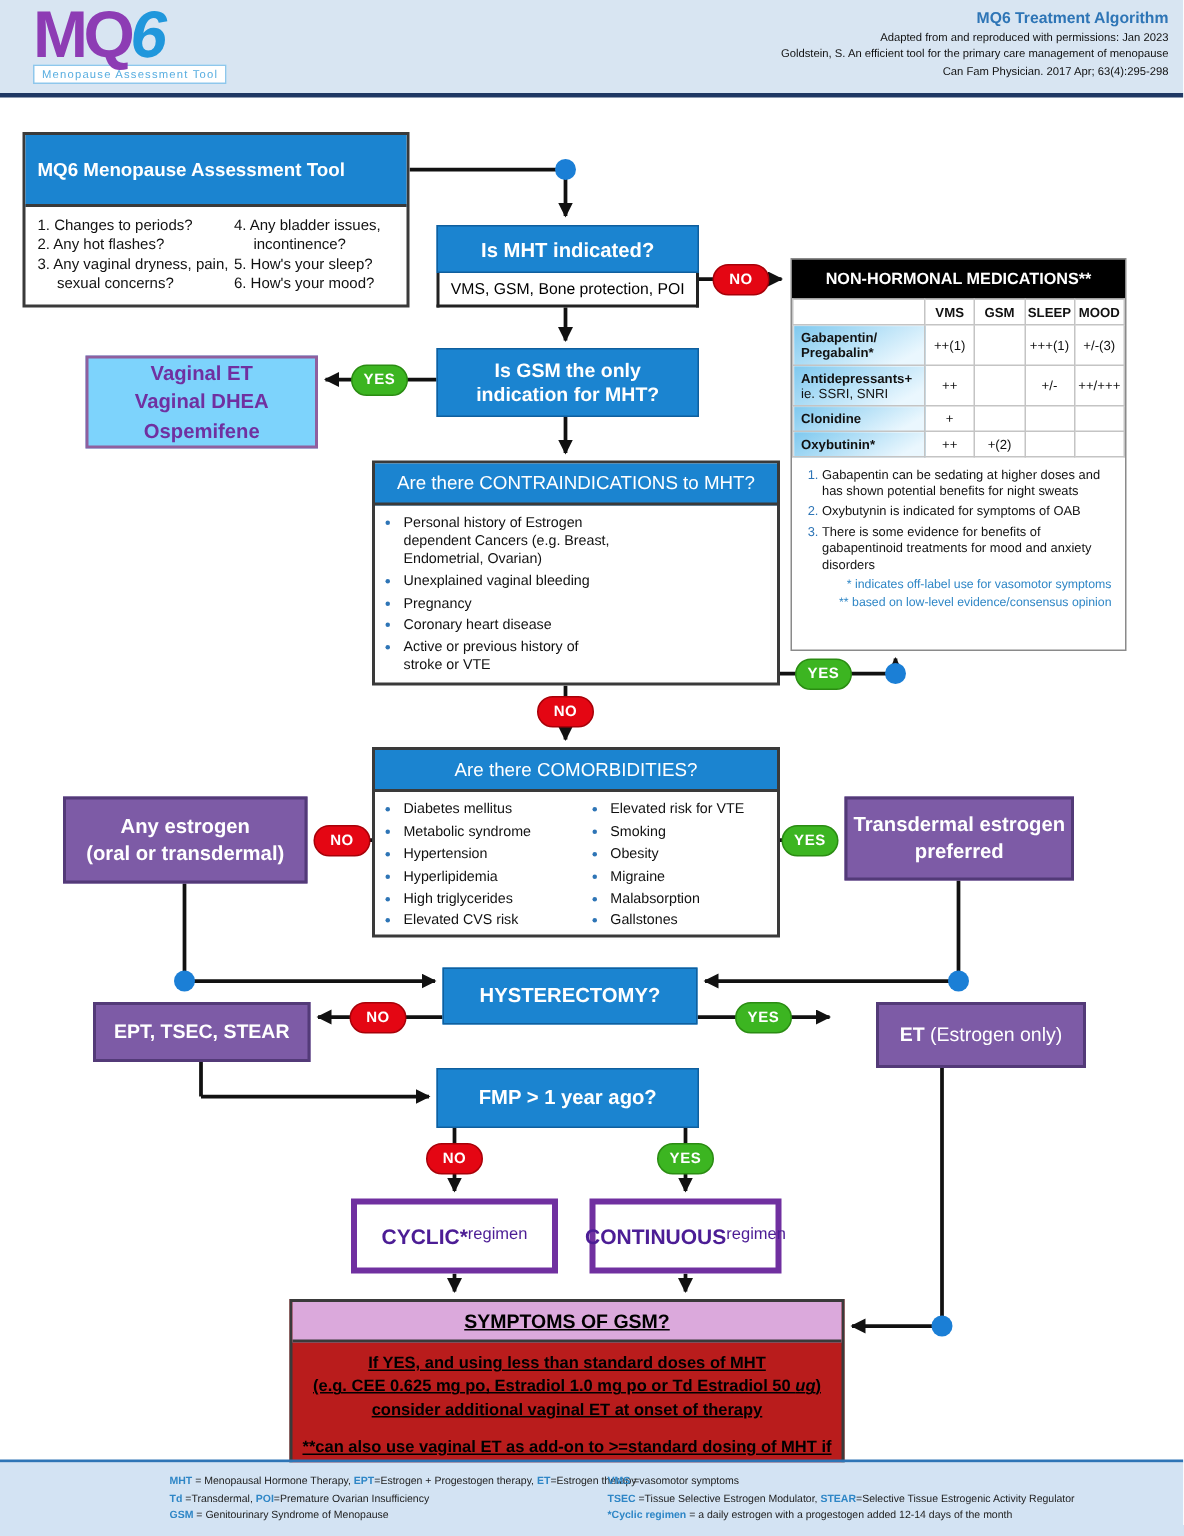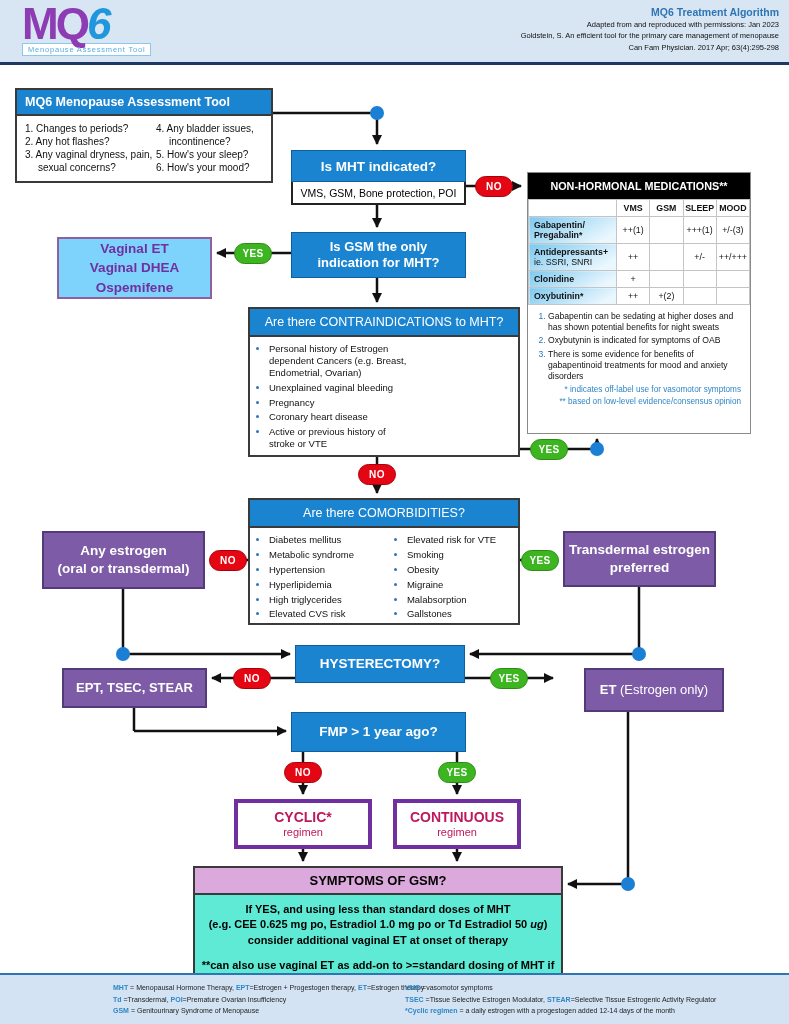--- a/index.html
+++ b/index.html
@@ -43,7 +43,7 @@
   
   .assess{left:15px;top:88px;width:258px;border:2px solid #3a3a3a;background:#fff;}
   .assess-title{background:#1b84d0;color:#fff;font-weight:700;font-size:12.5px;
-                padding:5px 8px;border-bottom:2px solid #3a3a3a;}
+                padding:16px 8px;border-bottom:2px solid #3a3a3a;}
   .assess-cols{display:flex;padding:6px 4px 7px 8px;}
   .assess-cols ul{margin:0;padding:0;list-style:none;}
   .assess-cols li{font-size:10px;color:#111;line-height:1.3;padding-left:13px;text-indent:-13px;}

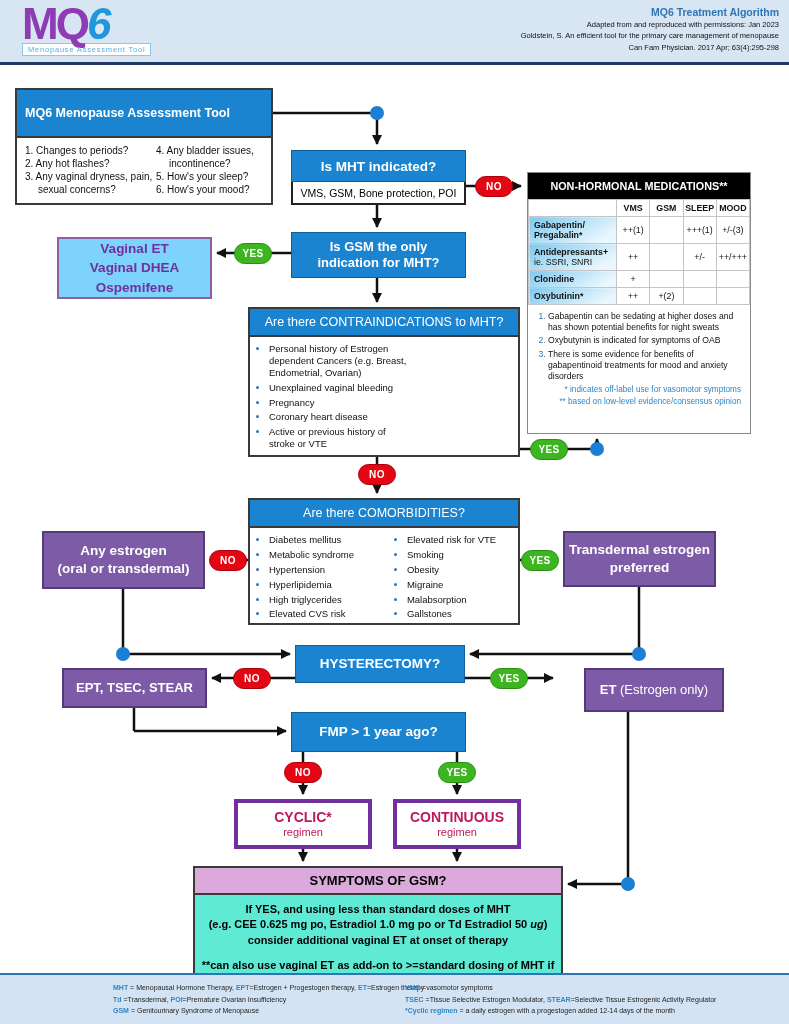--- a/index.html
+++ b/index.html
@@ -30,8 +30,8 @@
   .plum{background:#7dd3fc;border:2px solid #8f5f9e;color:#7030a0;font-weight:700;
         display:flex;flex-direction:column;align-items:center;justify-content:center;
         text-align:center;line-height:1.45;}
-  .outline-purple{background:#fff;border:4px solid #7030a0;color:#be185d;
-        display:flex;flex-direction:column;align-items:center;justify-content:center;
+  .outline-purple{background:#fff;border:4px solid #7030a0;color:#4c1d95;
+        display:flex;flex-direction:row;align-items:center;justify-content:center;
         text-align:center;line-height:1.2;}
   .panel{background:#fff;border:2px solid #3a3a3a;}
   .panel-title{background:#1b84d0;color:#fff;font-weight:400;text-align:center;

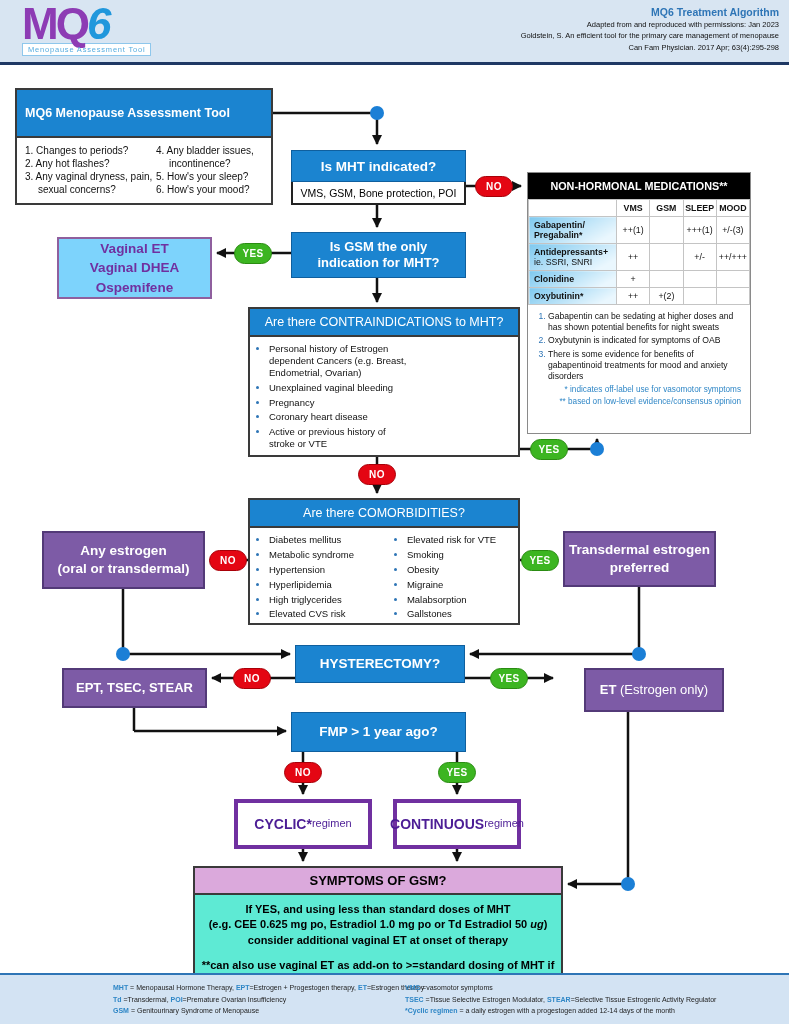--- a/index.html
+++ b/index.html
@@ -74,7 +74,7 @@
   .badge.no{background:#e40613;border:1px solid #a80008;}
   .badge.yes{background:#3cb521;border:1px solid #2a8c12;}
   
-  .gsm{left:193px;top:866px;width:370px;border:2px solid #3a3a3a;background:#5eead4;}
+  .gsm{left:193px;top:866px;width:370px;border:2px solid #3a3a3a;background:#b91c1c;text-decoration:underline;}
   .gsm-title{background:#dba9dc;color:#000;font-weight:700;font-size:13px;text-align:center;
              padding:5px 0;border-bottom:2px solid #3a3a3a;}
   .gsm-body{padding:7px 6px 8px 6px;text-align:center;font-size:11px;font-weight:700;

